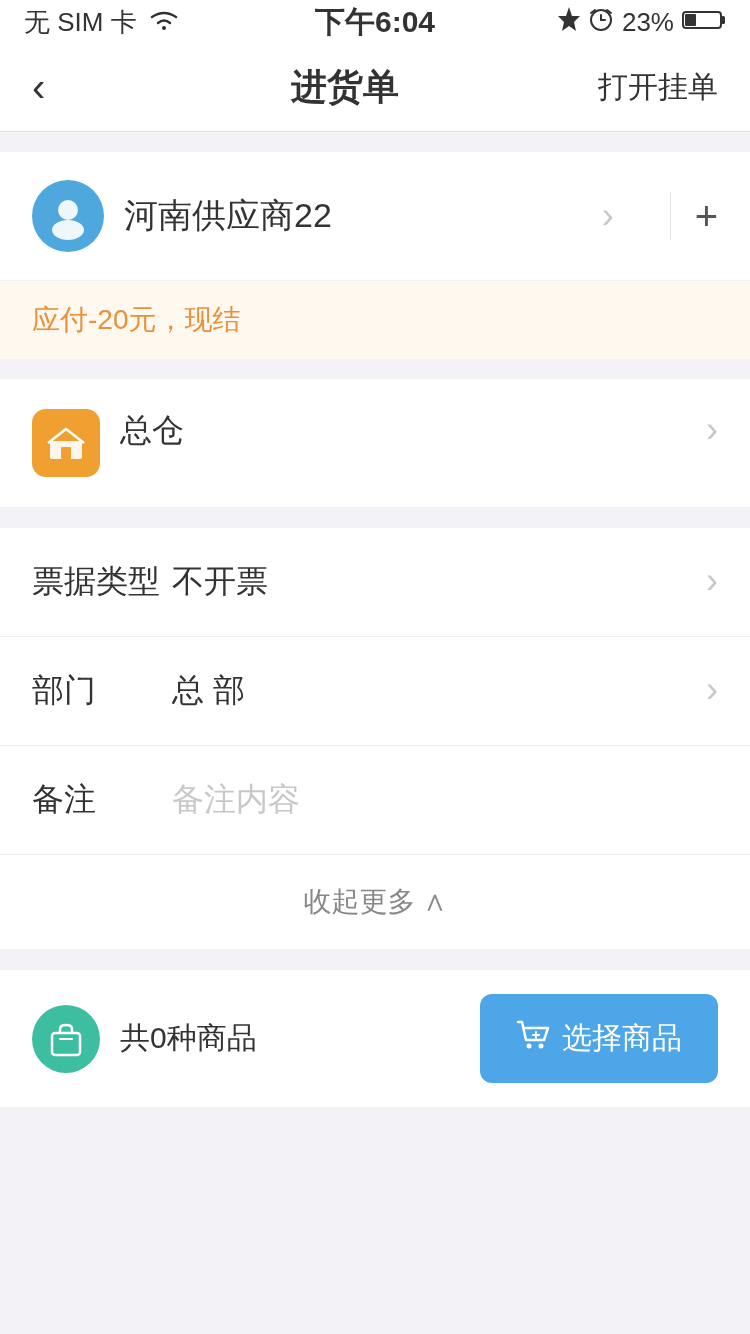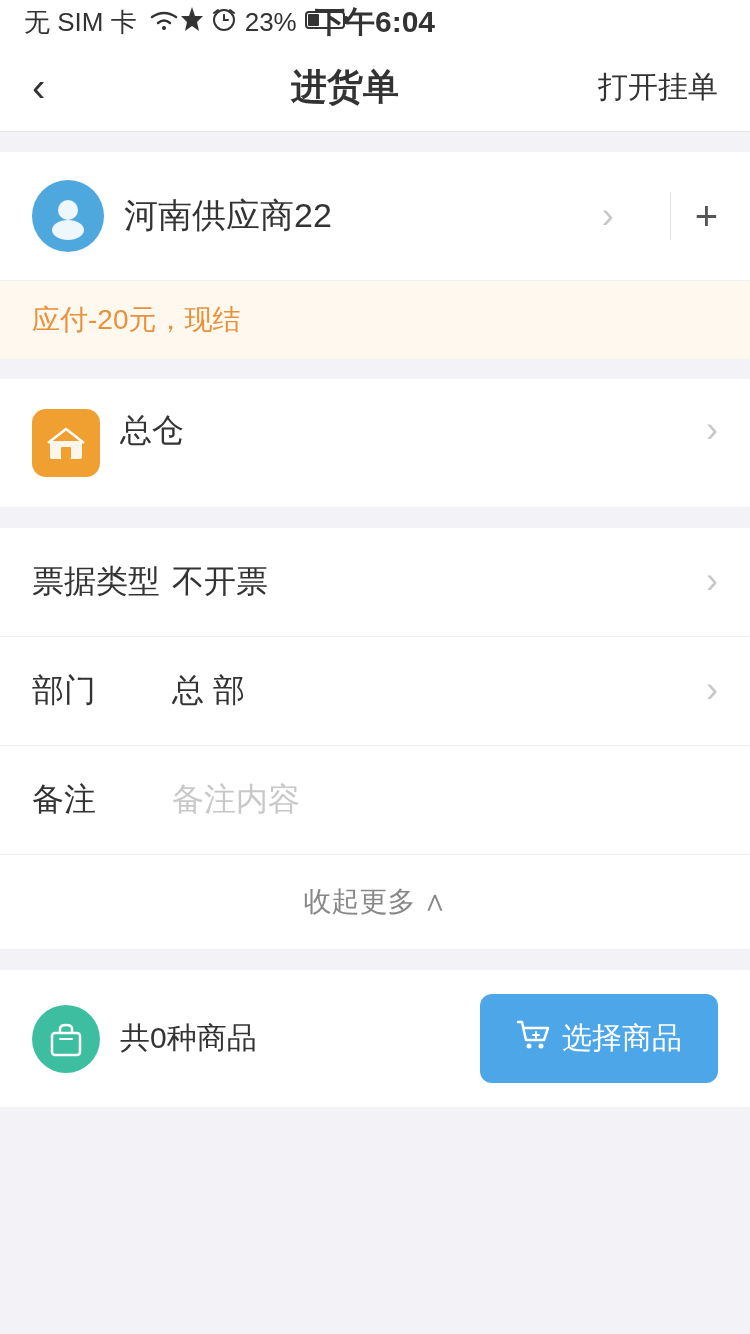--- a/index.html
+++ b/index.html
@@ -20,7 +20,7 @@
       background: #fff;
       display: flex;
       align-items: center;
-      justify-content: flex-start;
+      justify-content: space-between;
       padding: 0 24px;
       font-size: 26px;
       font-weight: 500;

